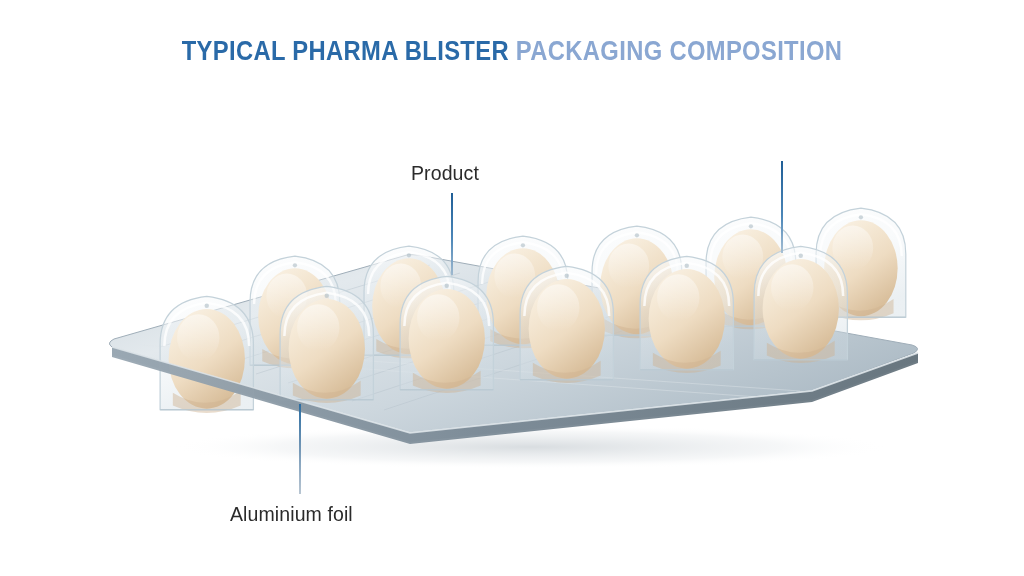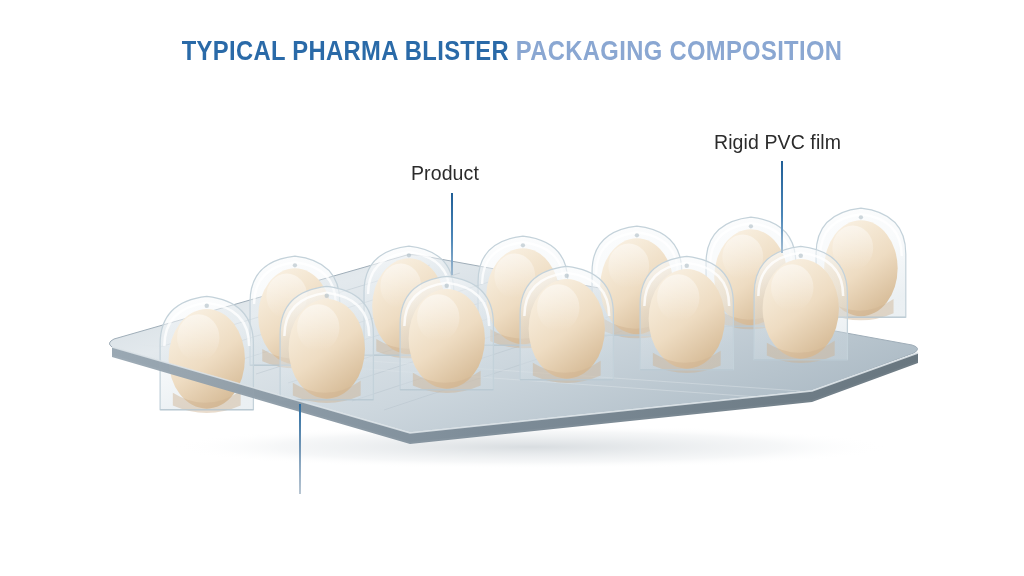--- a/index.html
+++ b/index.html
@@ -226,7 +226,6 @@
   <div class="callout-label" id="label-product">Product</div>
   <div class="leader" id="leader-product"></div>
 
-  <div class="callout-label" id="label-pvc">Rigid PVC film</div>
   <div class="leader" id="leader-pvc"></div>
 
   <div class="leader" id="leader-foil"></div>

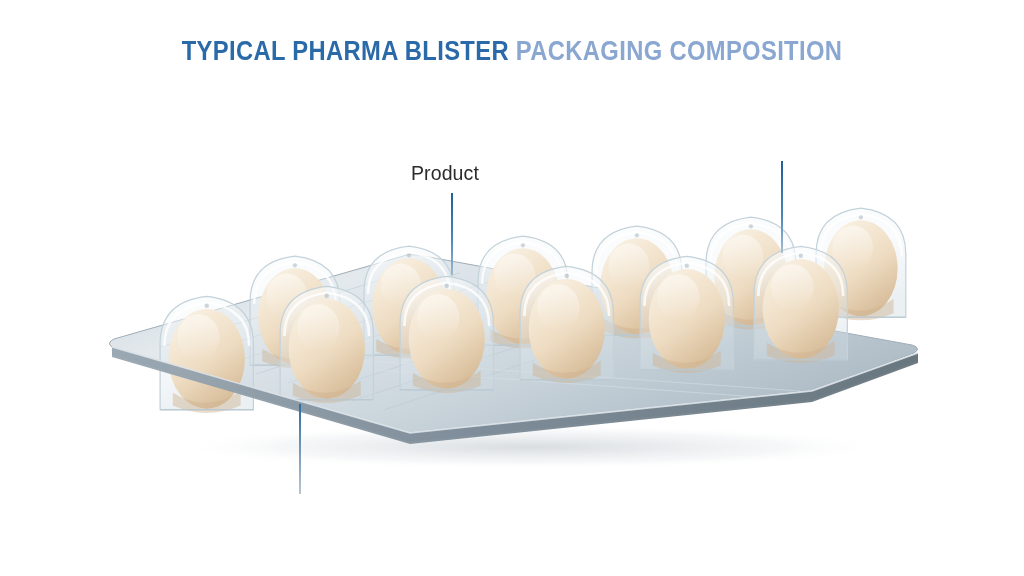--- a/index.html
+++ b/index.html
@@ -228,6 +228,7 @@
 
   <div class="leader" id="leader-pvc"></div>
 
+  <div class="callout-label" id="label-foil">Aluminium foil</div>
   <div class="leader" id="leader-foil"></div>
 
 </div>

